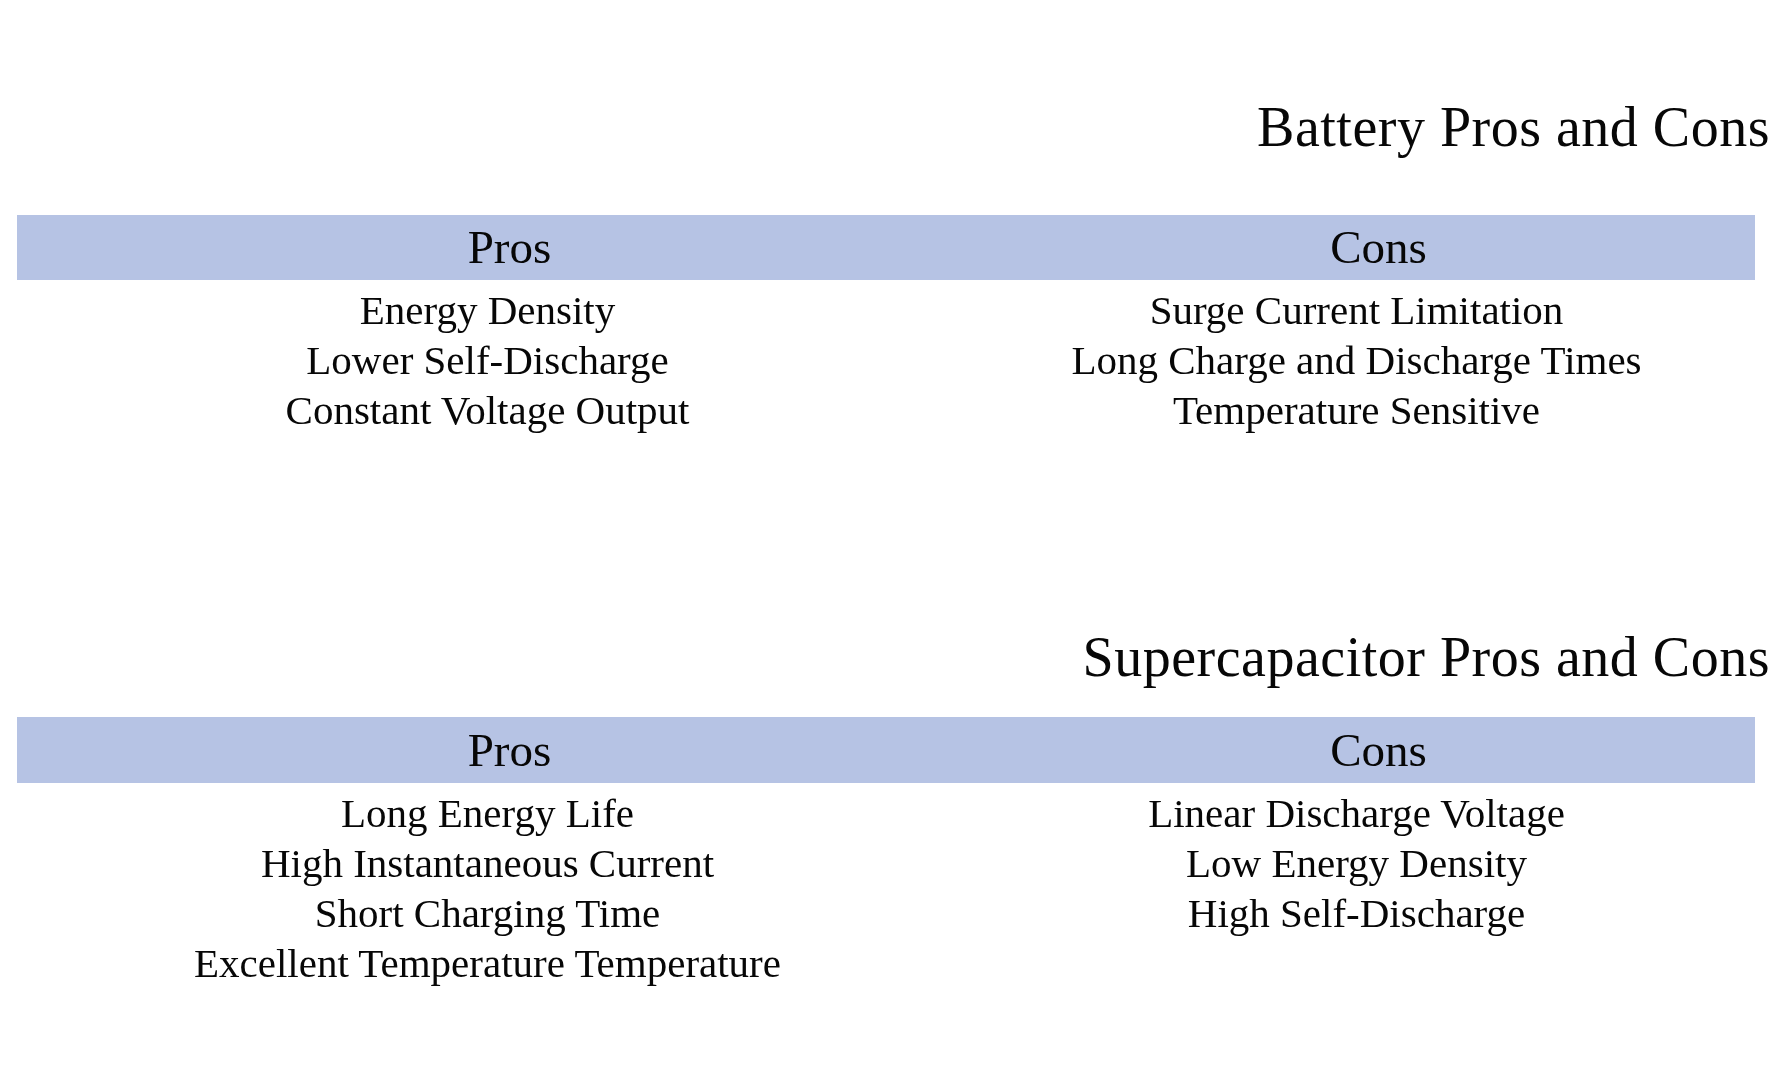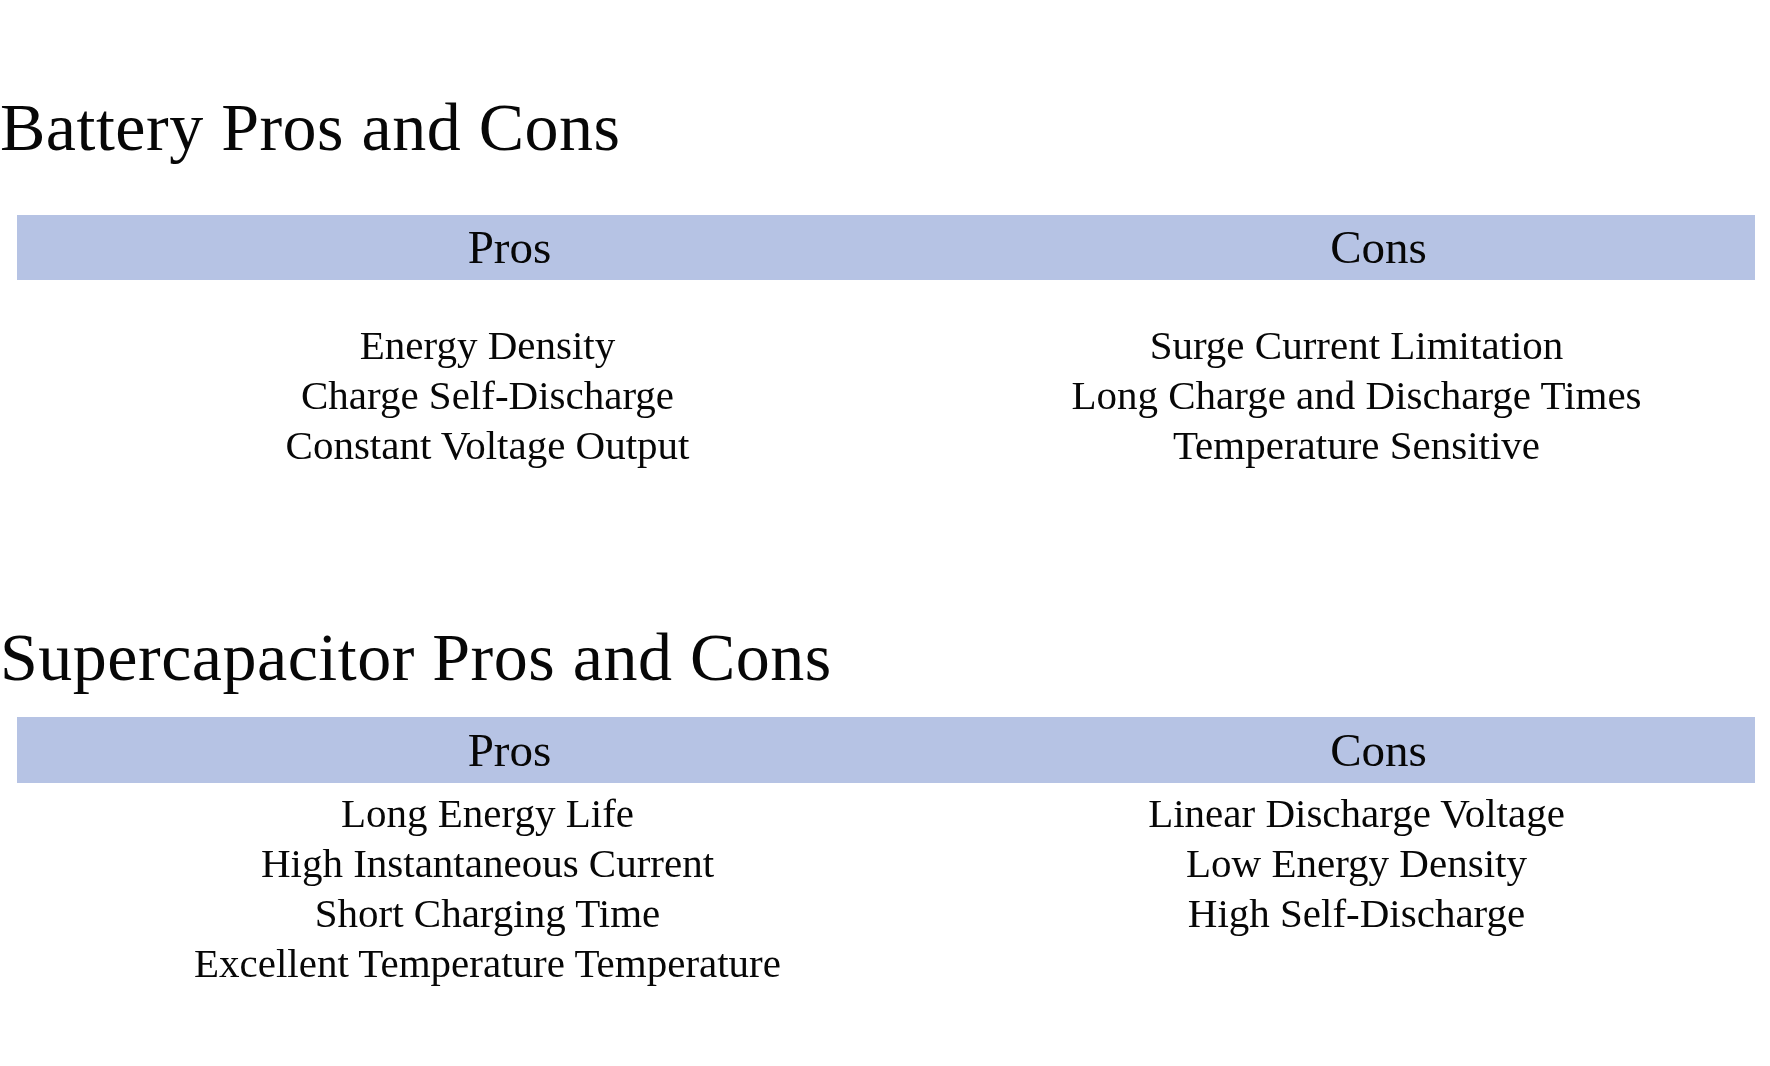--- a/index.html
+++ b/index.html
@@ -20,8 +20,8 @@
     position: absolute;
     left: 0;
     width: 100%;
-    text-align: left;
-    font-size: 68px;
+    text-align: right;
+    font-size: 56px;
     line-height: 70px;
     font-weight: 400;
     letter-spacing: 0.5px;

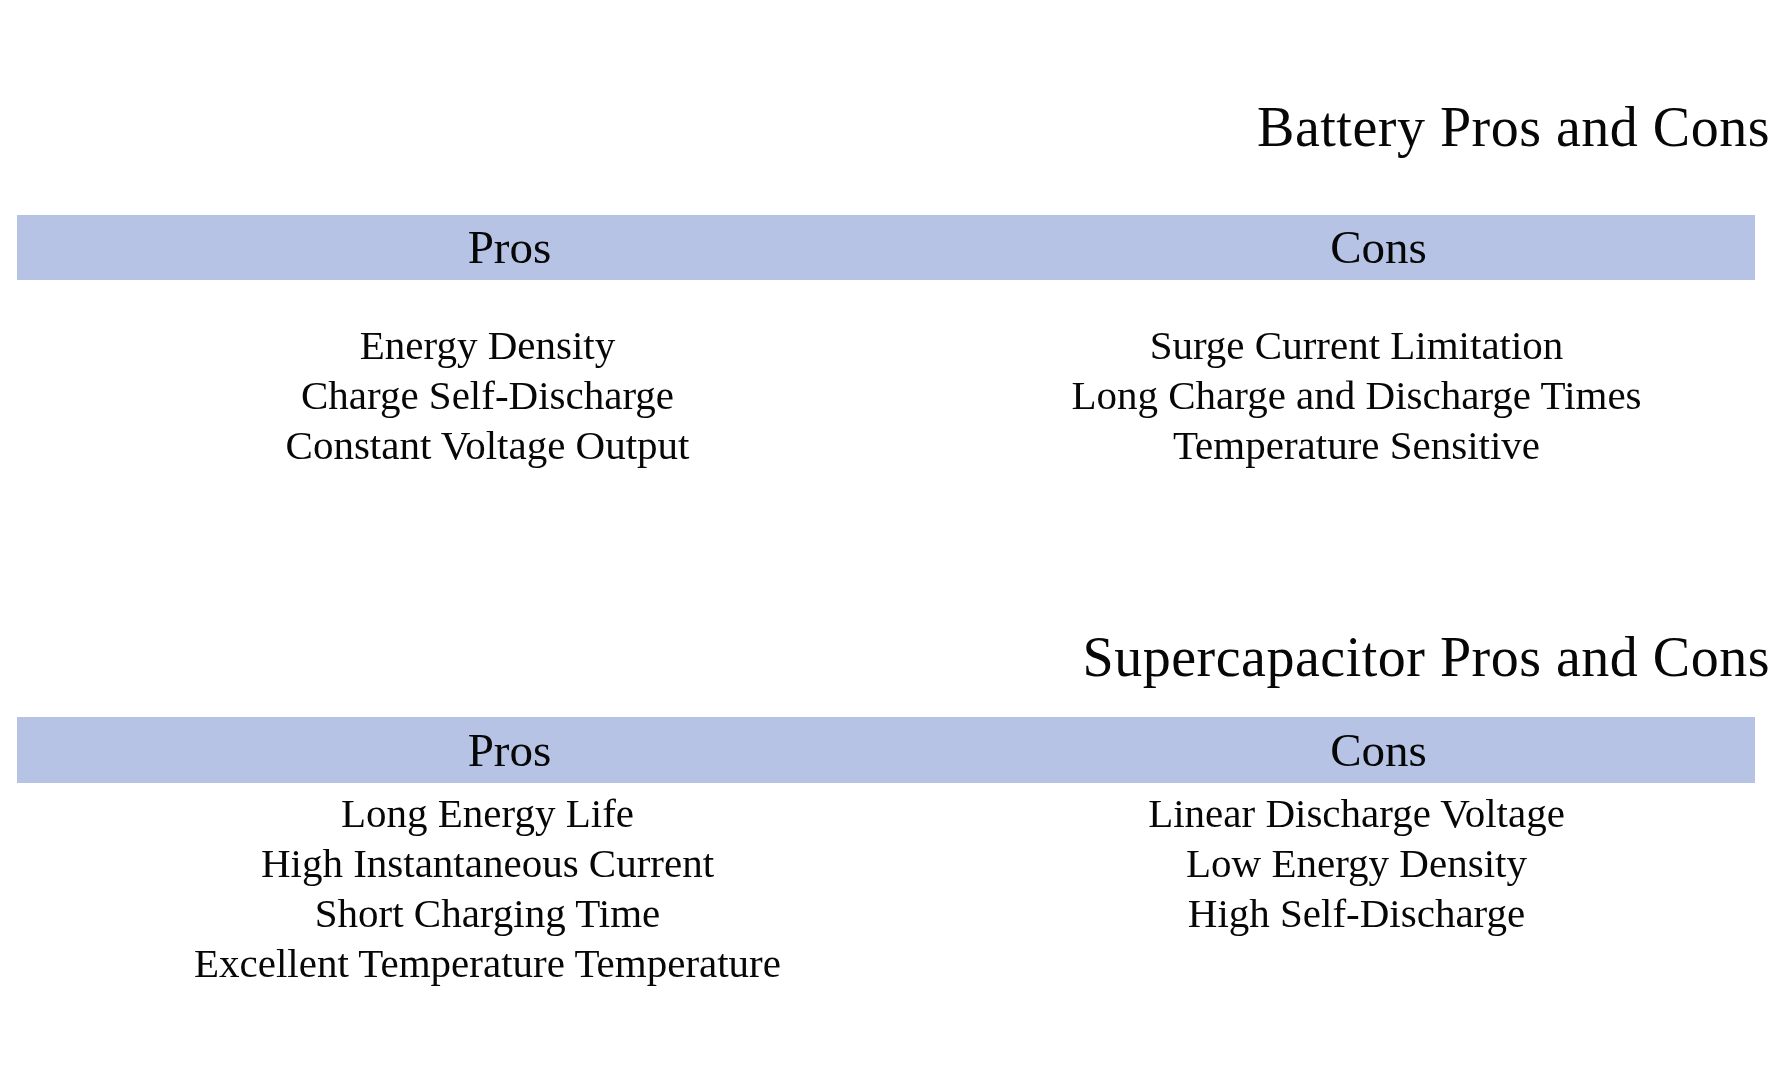--- a/index.html
+++ b/index.html
@@ -65,7 +65,7 @@
     line-height: 50px;
     white-space: nowrap;
   }
-  .body-battery { top: 285px; margin-top: 35px; }
+  .body-battery { top: 285px; }
   .body-supercap { top: 788px; }
   .col-left  { left: 17px; }
   .col-right { left: 886px; }

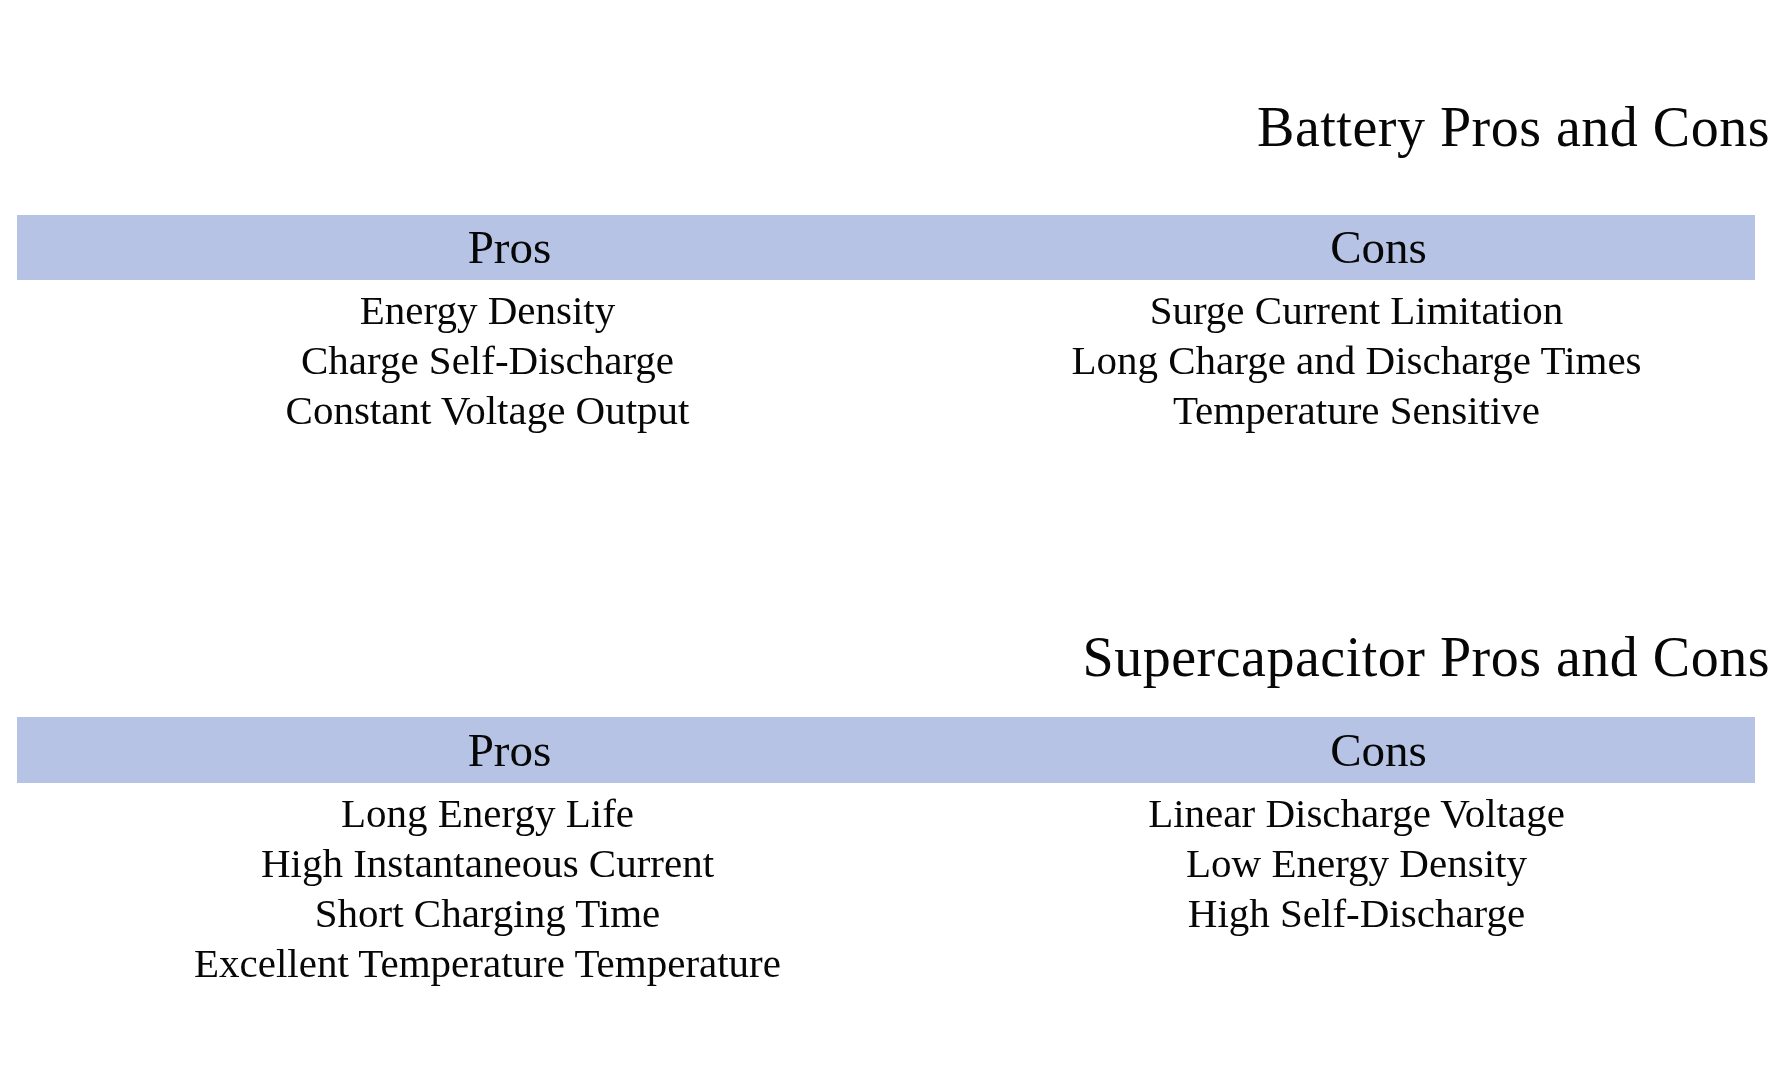--- a/index.html
+++ b/index.html
@@ -86,7 +86,7 @@
 
   <div class="col-body body-battery col-left">
     <div class="cell-line">Energy Density</div>
-    <div class="cell-line">Charge Self-Discharge</div>
+    <div class="cell-line">Lower Self-Discharge</div>
     <div class="cell-line">Constant Voltage Output</div>
   </div>
 

